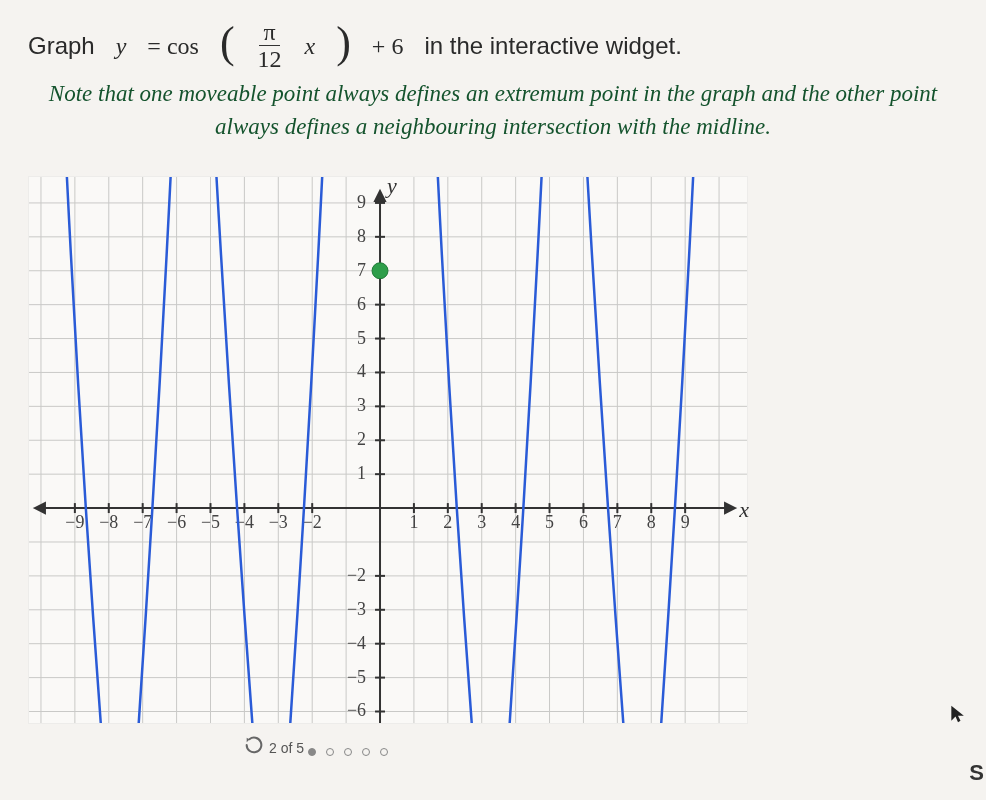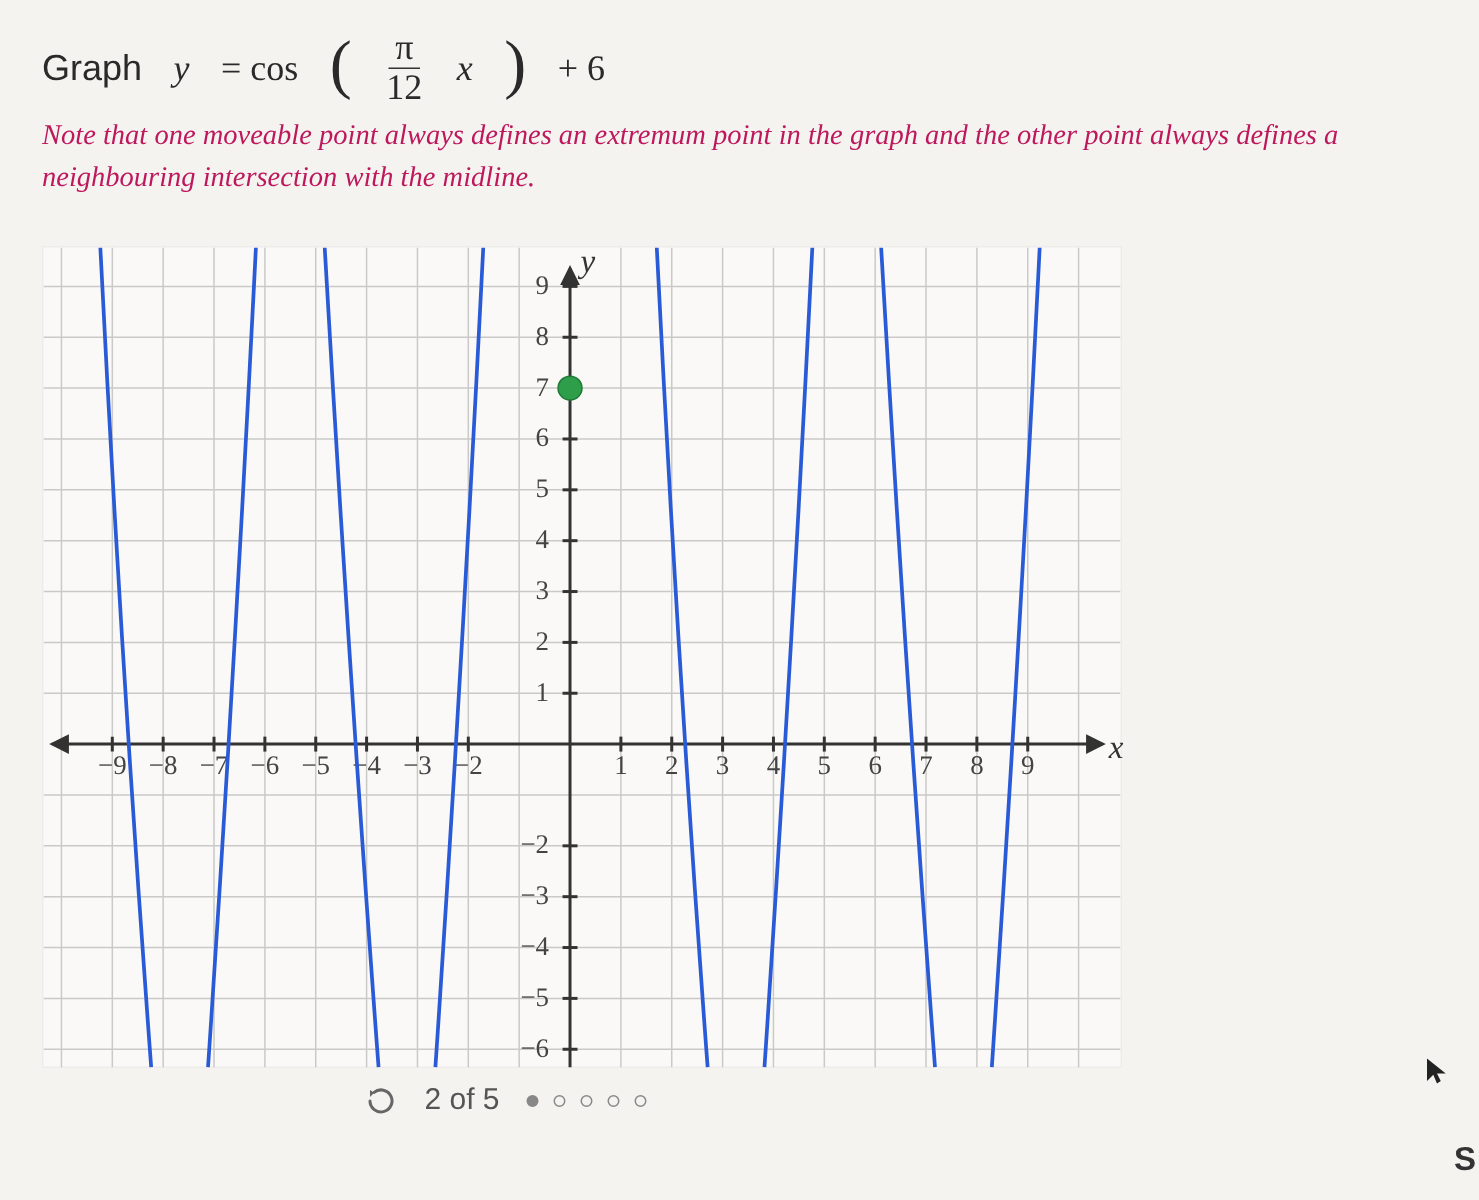--- a/index.html
+++ b/index.html
@@ -121,6 +121,7 @@
     <span class="math">x</span>
     <span class="paren">)</span>
     <span class="math" style="font-style:normal"> + 6 </span>
+    <span>in the interactive widget.</span>
   </div>
 </div>
 

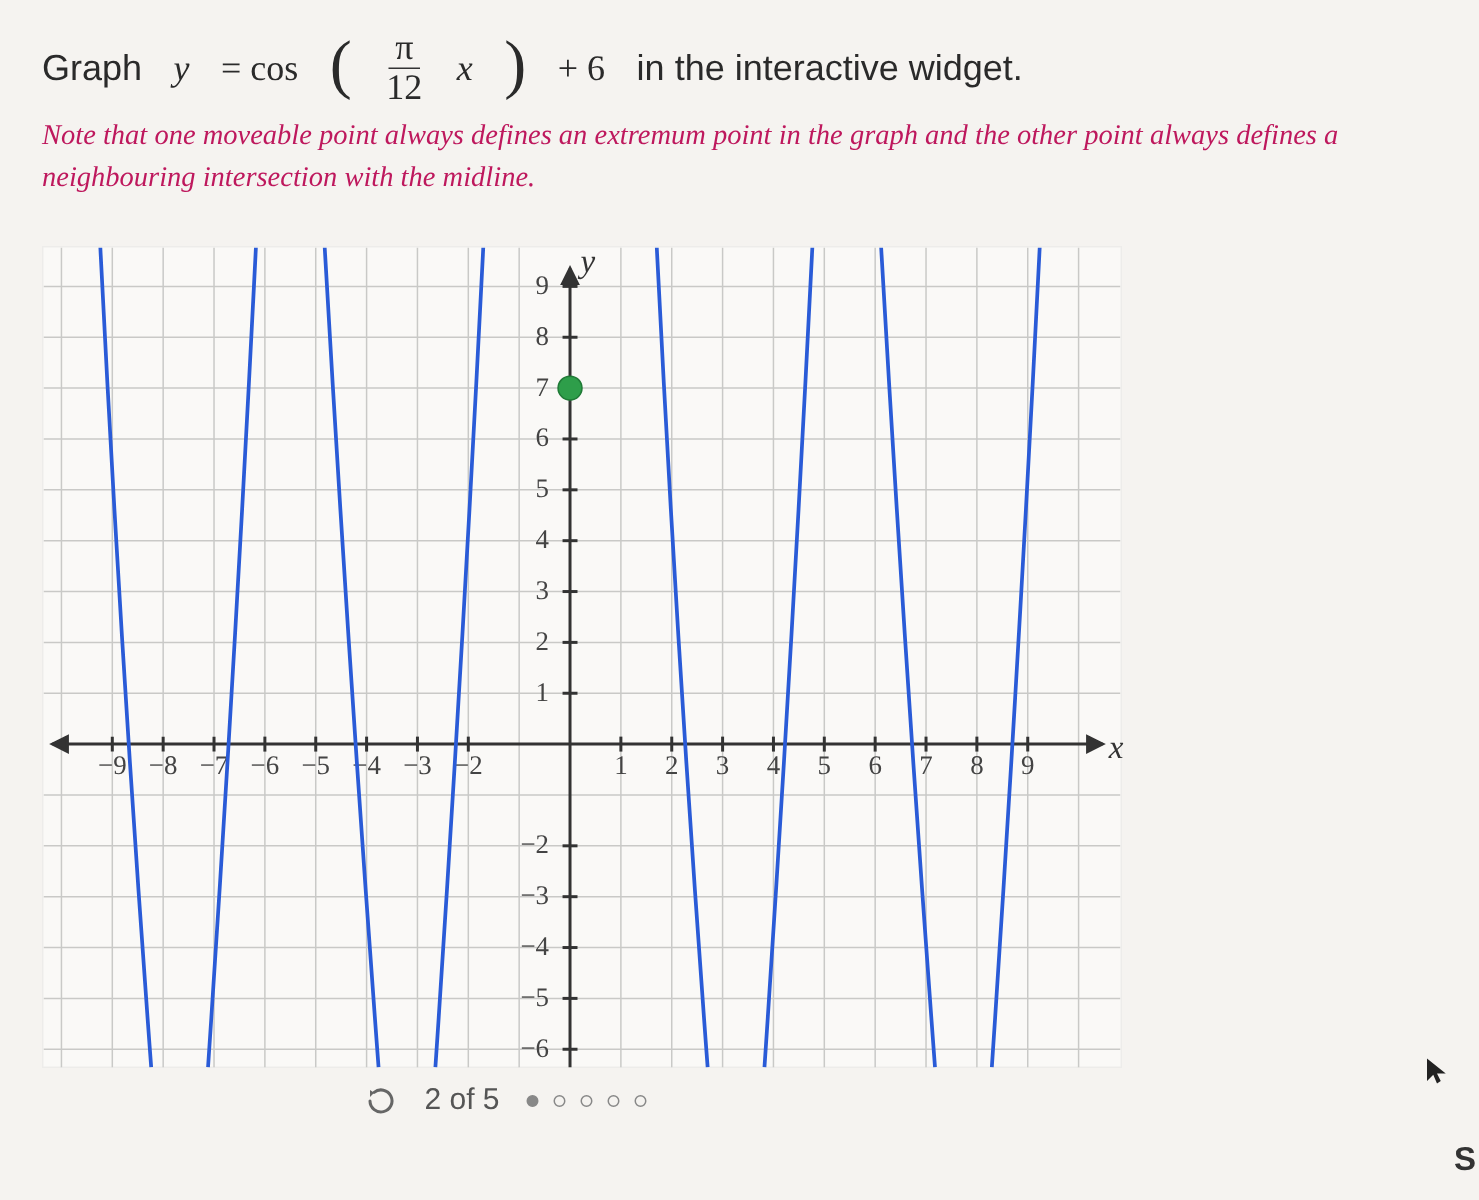--- a/index.html
+++ b/index.html
@@ -46,12 +46,13 @@
     top: -3px;
   }
   .note {
-    font-size: 19px;
+    font-size: 23px;
     font-style: italic;
     font-family: Georgia, "Times New Roman", serif;
     line-height: 1.45;
     margin-top: 6px;
-    color: #be185d;
+    color: #14532d;
+    text-align: center;
   }
   .graph-wrap {
     margin-top: 32px;

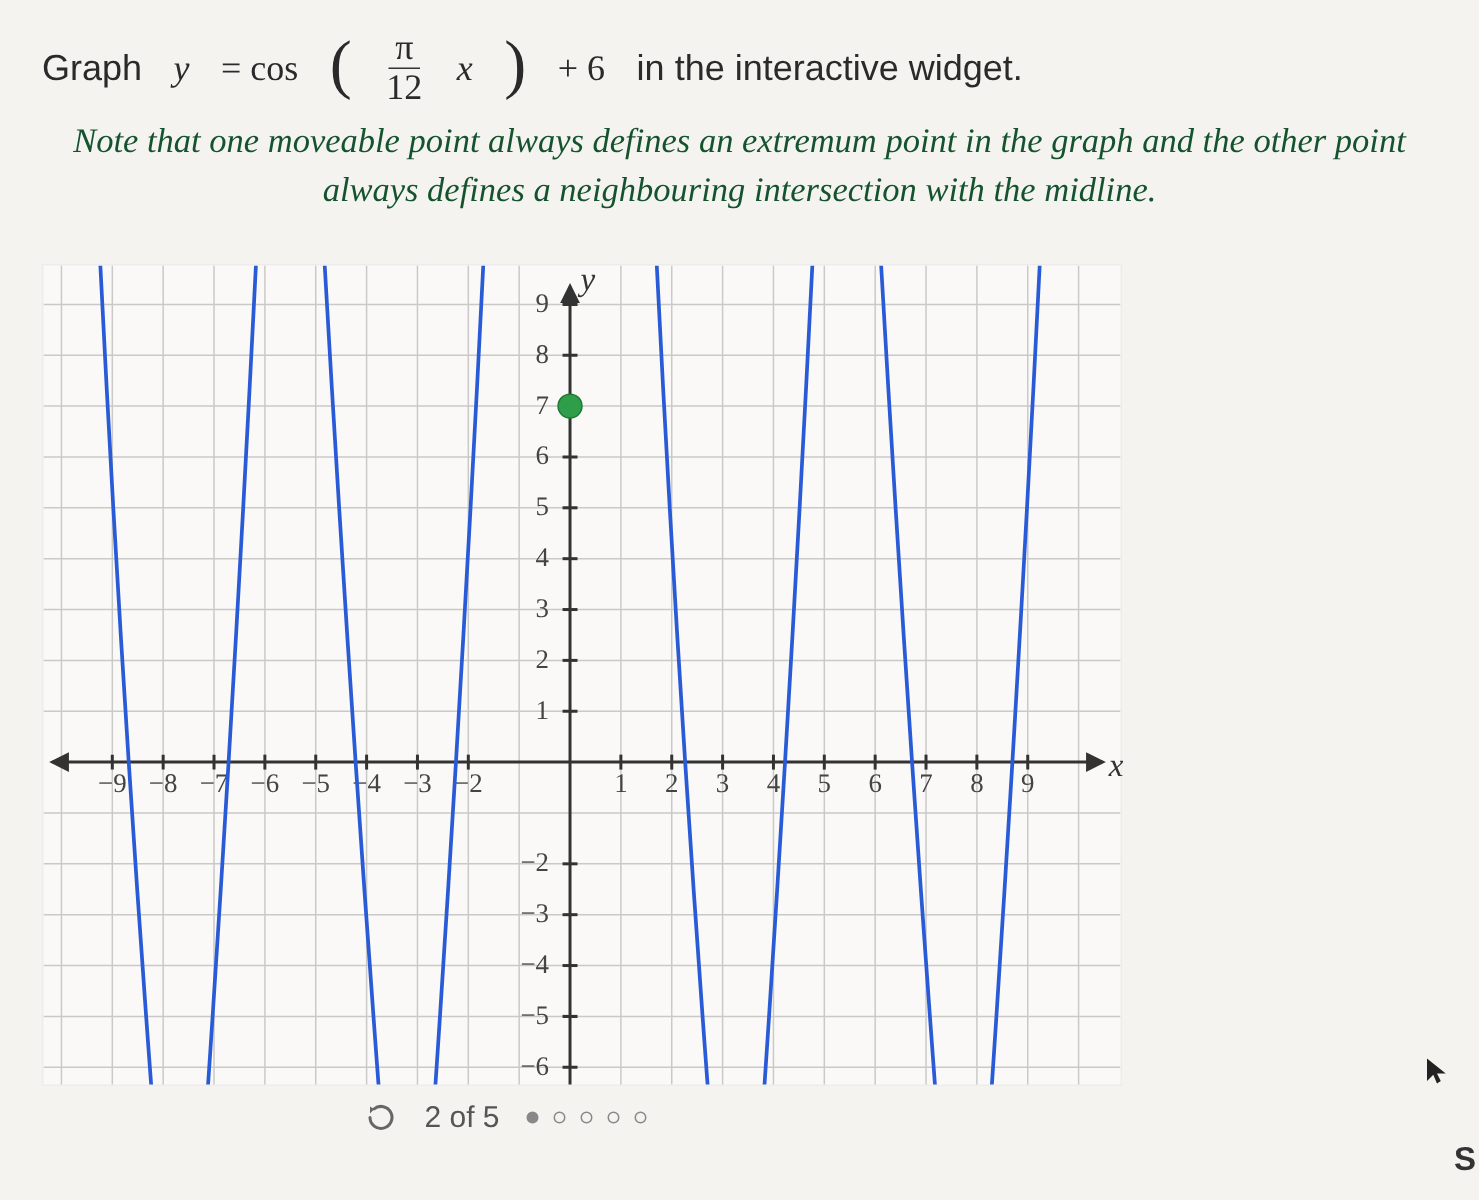--- a/index.html
+++ b/index.html
@@ -77,9 +77,9 @@
     margin-top: 10px;
     margin-left: 215px;
     display: flex;
-    align-items: center;
-    gap: 18px;
-    font-size: 20px;
+    align-items: flex-end;
+    gap: 4px;
+    font-size: 14px;
     color: #555;
   }
   .redo-icon {

